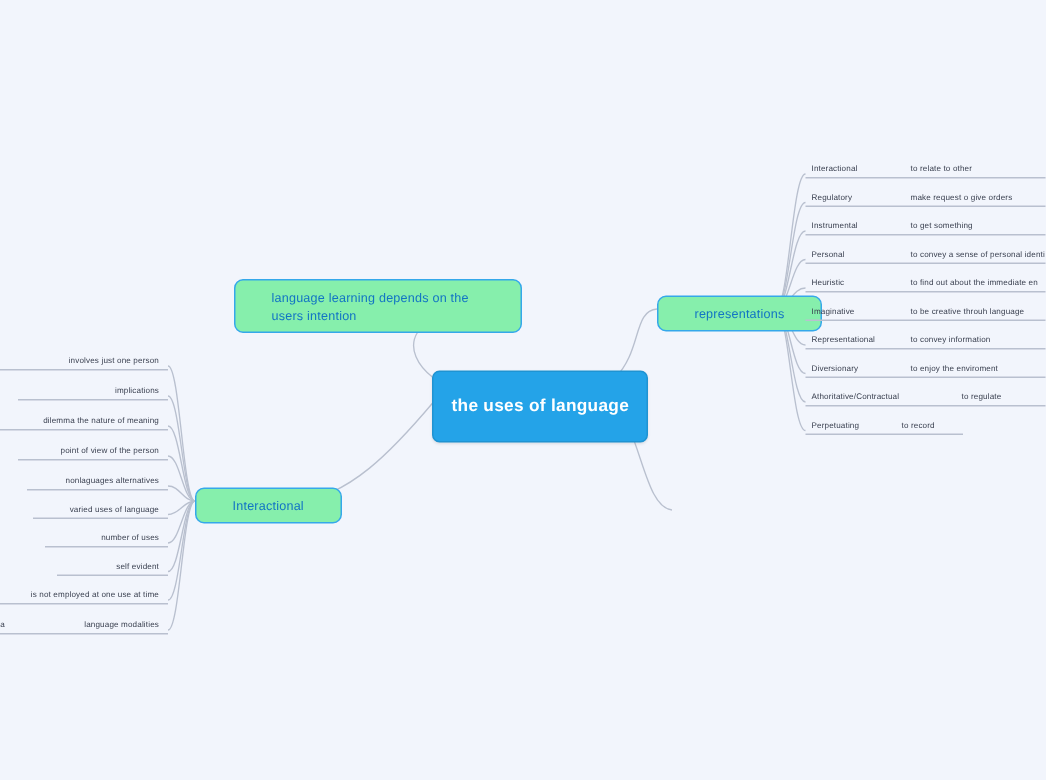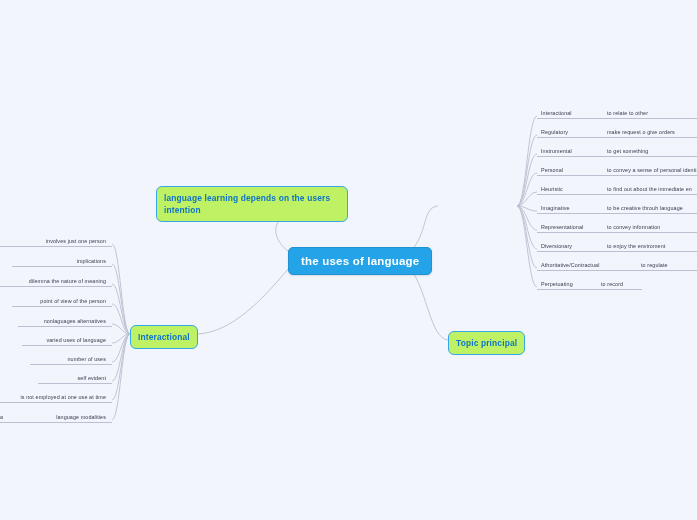--- a/index.html
+++ b/index.html
@@ -48,14 +48,14 @@
 
   
   .l1-node {
-    background: #bef264;
+    background: #86efac;
     border: 1.4px solid #35a8ea;
     border-radius: 6px;
     color: #1274c4;
     font-size: 8.4px;
-    font-weight: bold;
+    font-weight: normal;
     letter-spacing: 0.15px;
-    padding: 5px 7px;
+    padding: 5px 24px;
     line-height: 1.45;
     box-sizing: border-box;
   }

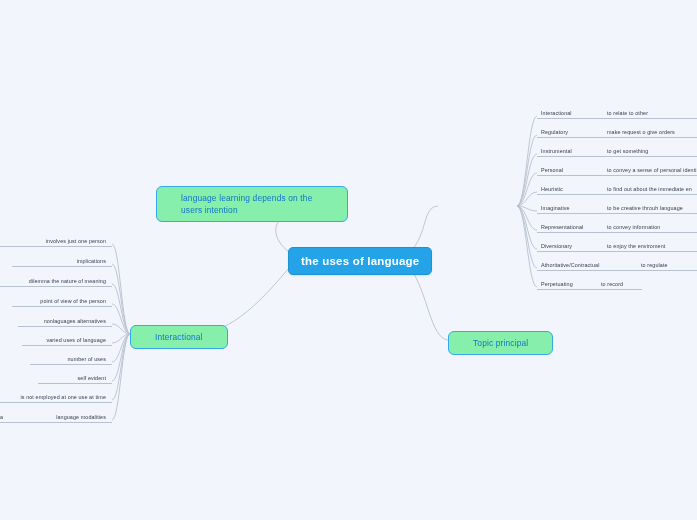--- a/index.html
+++ b/index.html
@@ -131,6 +131,7 @@
 
   <div class="node l1-node" style="left:156px; top:186px; width:192px;">language learning depends on the users intention</div>
 
+  <div class="node l1-node nowrap" style="left:438px; top:197px;">representations</div>
 
   <div class="node l1-node nowrap" style="left:448px; top:331px;">Topic principal</div>
 

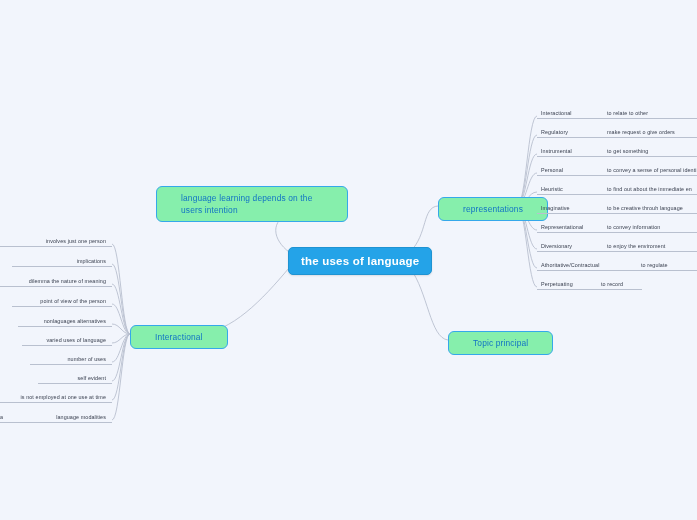--- a/index.html
+++ b/index.html
@@ -41,7 +41,7 @@
     font-size: 11.5px;
     font-weight: bold;
     letter-spacing: 0.2px;
-    padding: 7px 12px;
+    padding: 17px 12px;
     white-space: nowrap;
     box-shadow: 0 1px 2px rgba(0,0,0,0.10);
   }

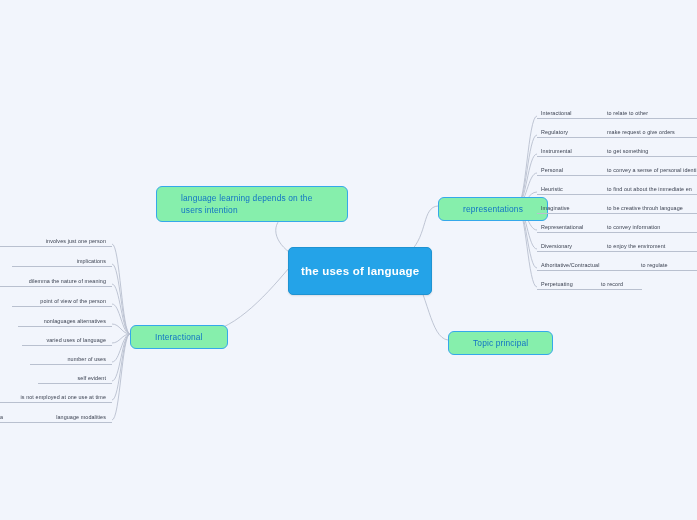--- a/index.html
+++ b/index.html
@@ -133,7 +133,6 @@
 
   <div class="node l1-node nowrap" style="left:438px; top:197px;">representations</div>
 
-  <div class="node l1-node nowrap" style="left:448px; top:331px;">Topic principal</div>
 
   <div class="node l1-node nowrap" style="left:130px; top:325px;">Interactional</div>
 

